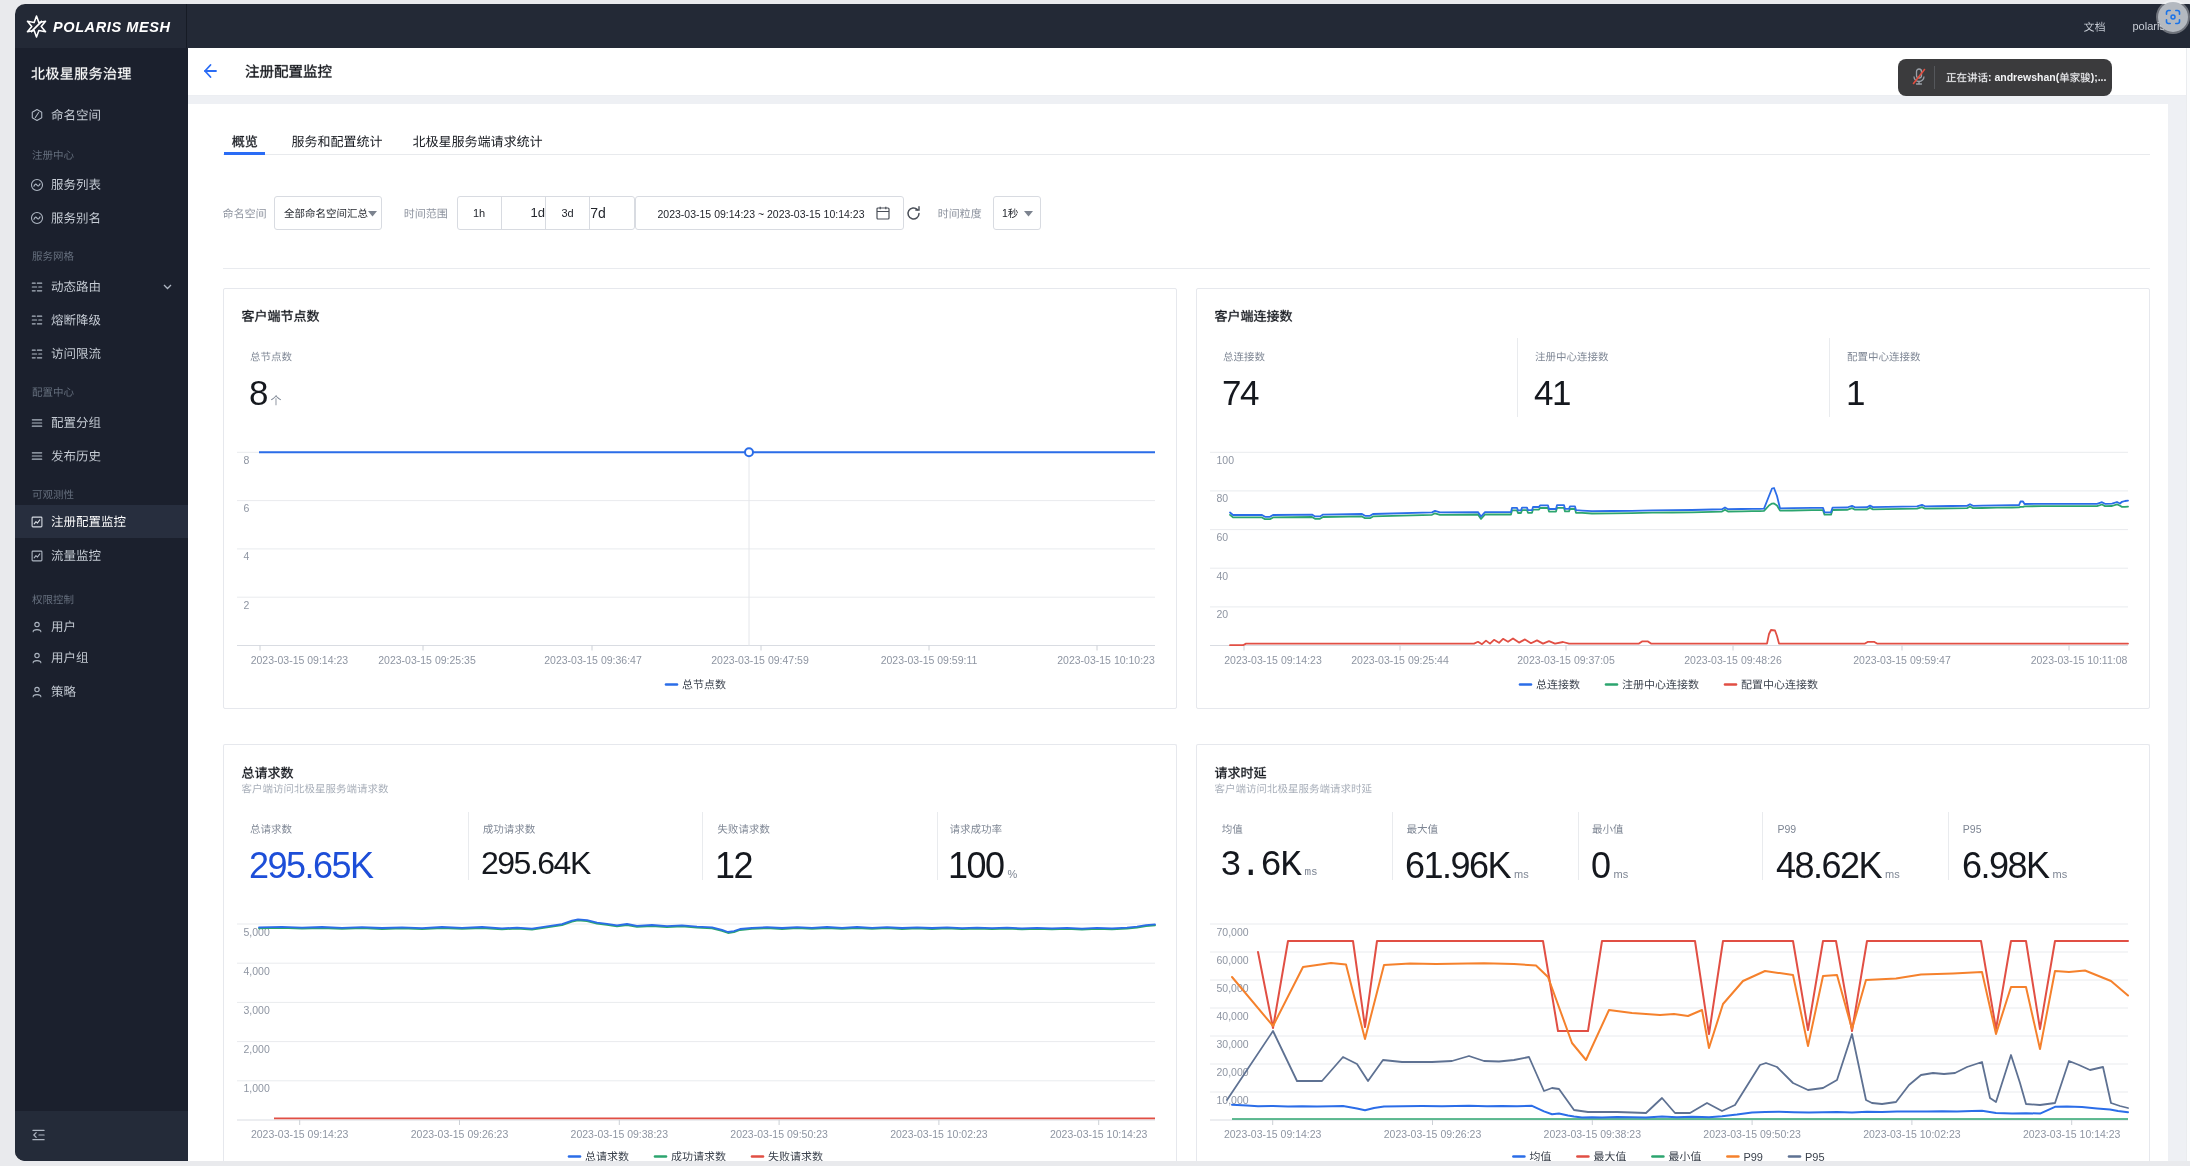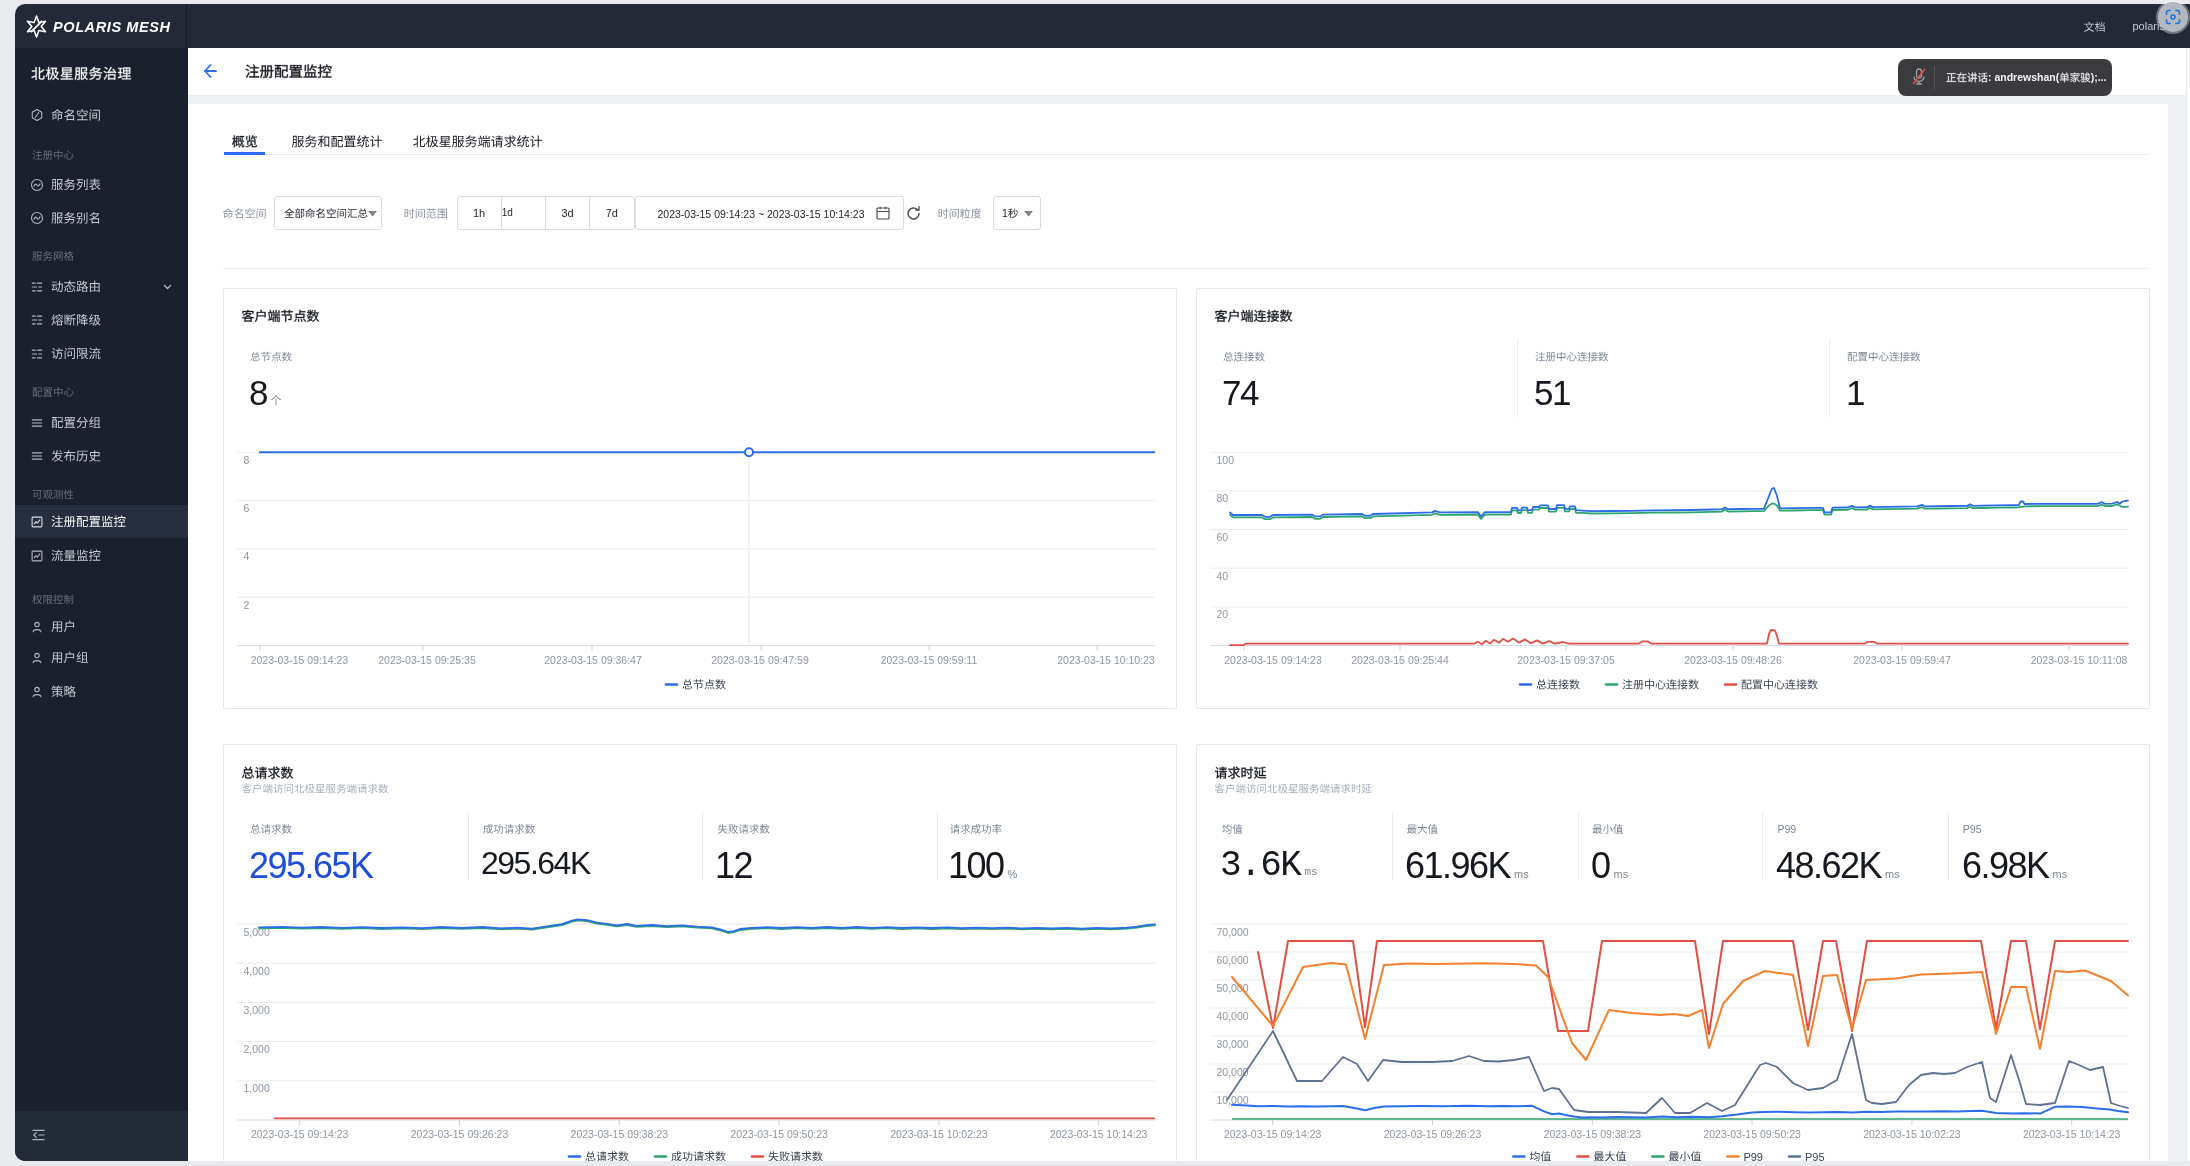--- a/index.html
+++ b/index.html
@@ -104,7 +104,7 @@
   </div>
   <div class="abs" style="left:441.5px;top:192px;width:178px;height:34px;border:1px solid #d8dbe1;border-radius:3px;background:#fff;display:flex;">
     <div style="flex:1;border-right:1px solid #d8dbe1;text-align:center;line-height:32px;font-size:11px;color:#23262d;">1h</div>
-    <div style="flex:1;border-right:1px solid #d8dbe1;text-align:left;line-height:32px;font-size:10px;color:#23262d;">1d</div>
+    <div style="flex:1;border-right:1px solid #d8dbe1;text-align:right;line-height:32px;font-size:13px;color:#23262d;">1d</div>
     <div style="flex:1;border-right:1px solid #d8dbe1;text-align:center;line-height:32px;font-size:11px;color:#23262d;">3d</div>
     <div style="flex:1;text-align:center;line-height:32px;font-size:11px;color:#23262d;">7d</div>
   </div>

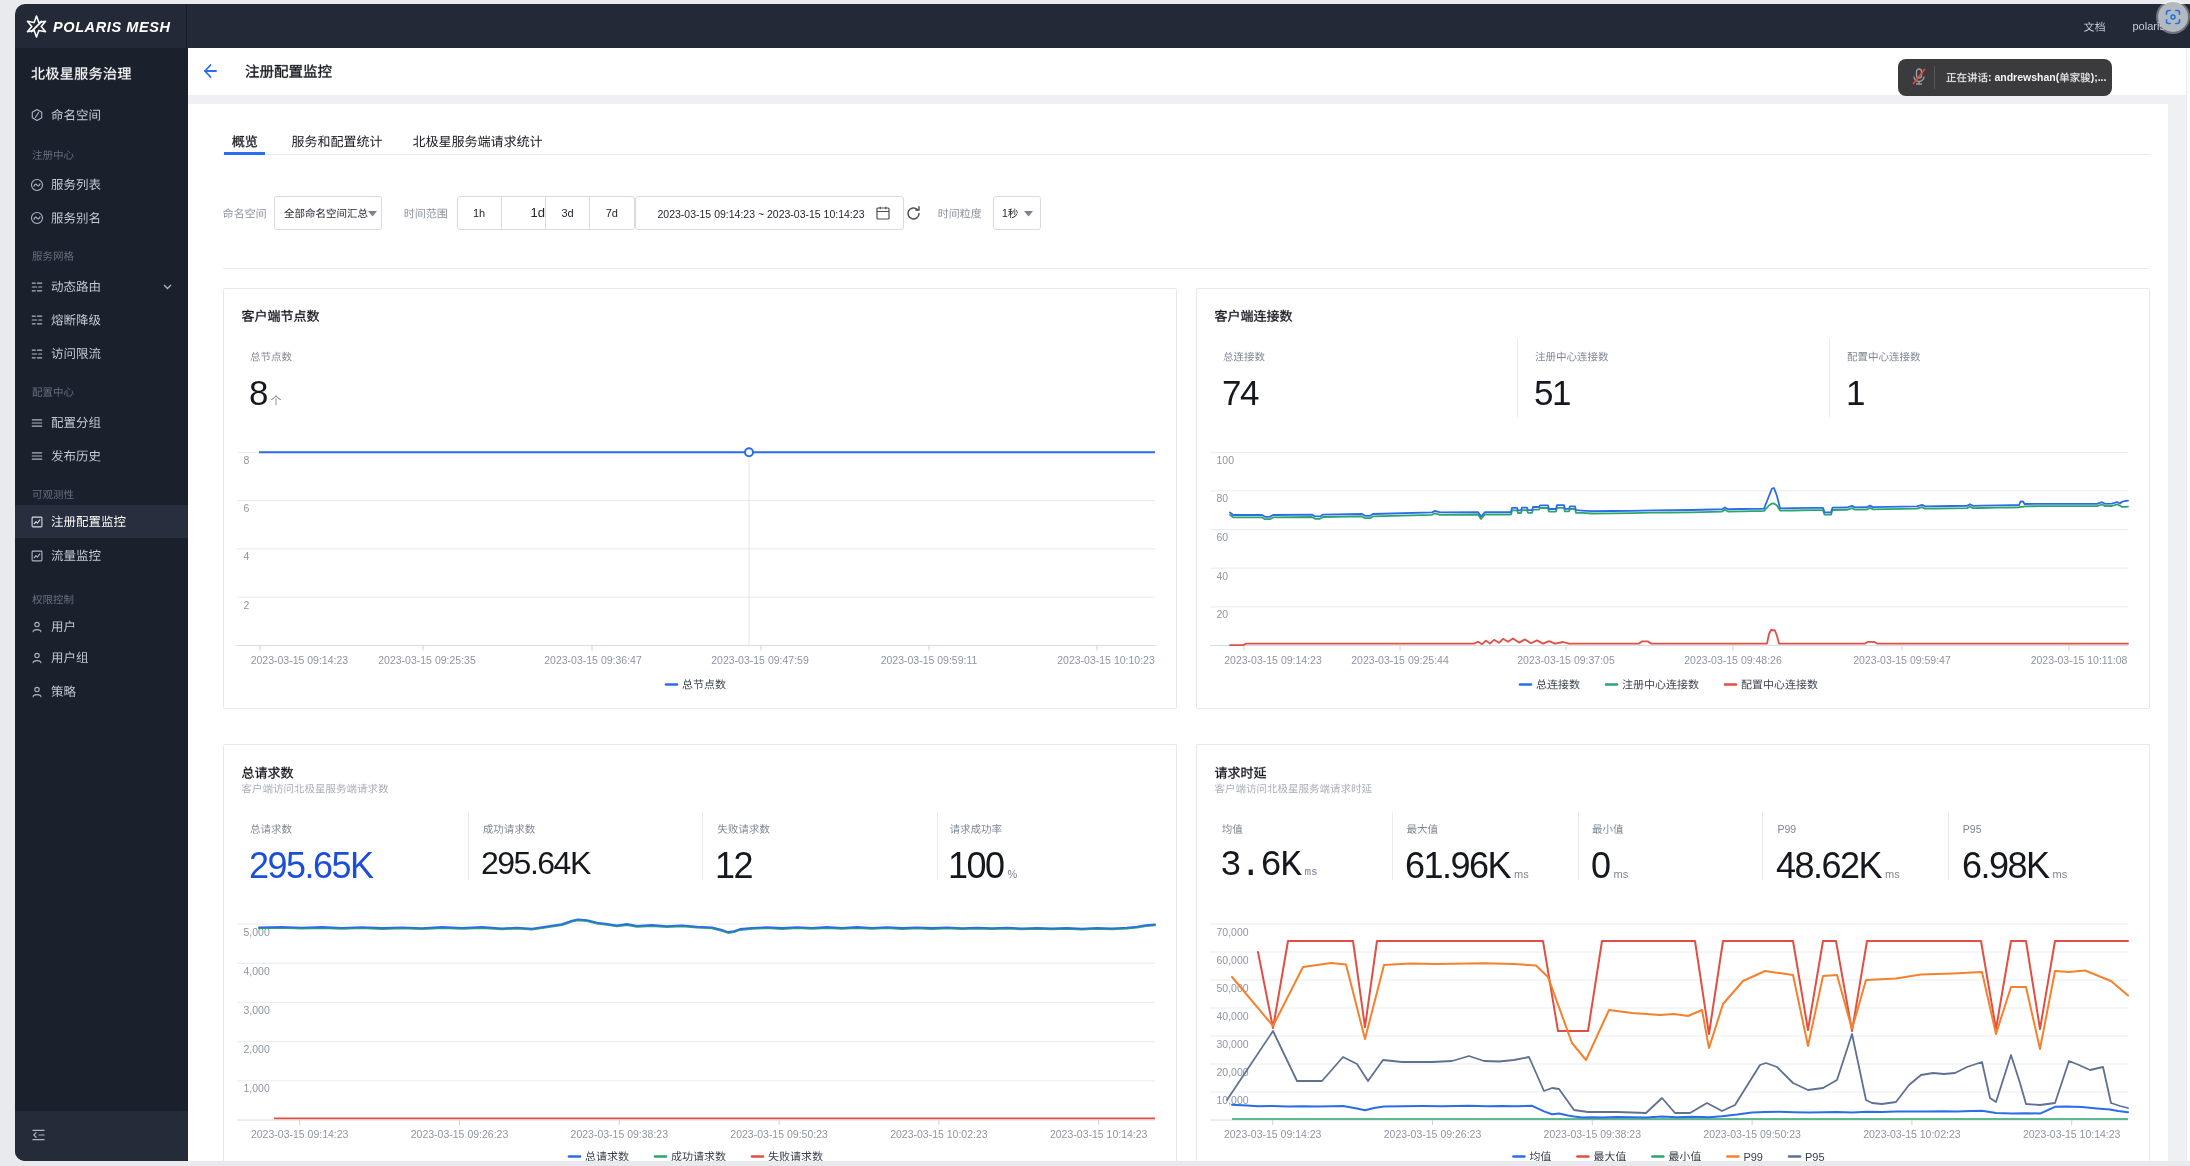--- a/index.html
+++ b/index.html
@@ -106,7 +106,7 @@
     <div style="flex:1;border-right:1px solid #d8dbe1;text-align:center;line-height:32px;font-size:11px;color:#23262d;">1h</div>
     <div style="flex:1;border-right:1px solid #d8dbe1;text-align:right;line-height:32px;font-size:13px;color:#23262d;">1d</div>
     <div style="flex:1;border-right:1px solid #d8dbe1;text-align:center;line-height:32px;font-size:11px;color:#23262d;">3d</div>
-    <div style="flex:1;text-align:center;line-height:32px;font-size:11px;color:#23262d;">7d</div>
+    <div style="flex:1;line-height:32px;font-size:14px;color:#23262d;">7d</div>
   </div>
   <div class="abs" style="left:619.5px;top:192px;width:269px;height:34px;border:1px solid #d8dbe1;border-radius:3px;background:#fff;">
     <div style="position:absolute;left:22px;top:10.5px;font-size:10.5px;color:#23262d;">2023-03-15 09:14:23 ~ 2023-03-15 10:14:23</div>

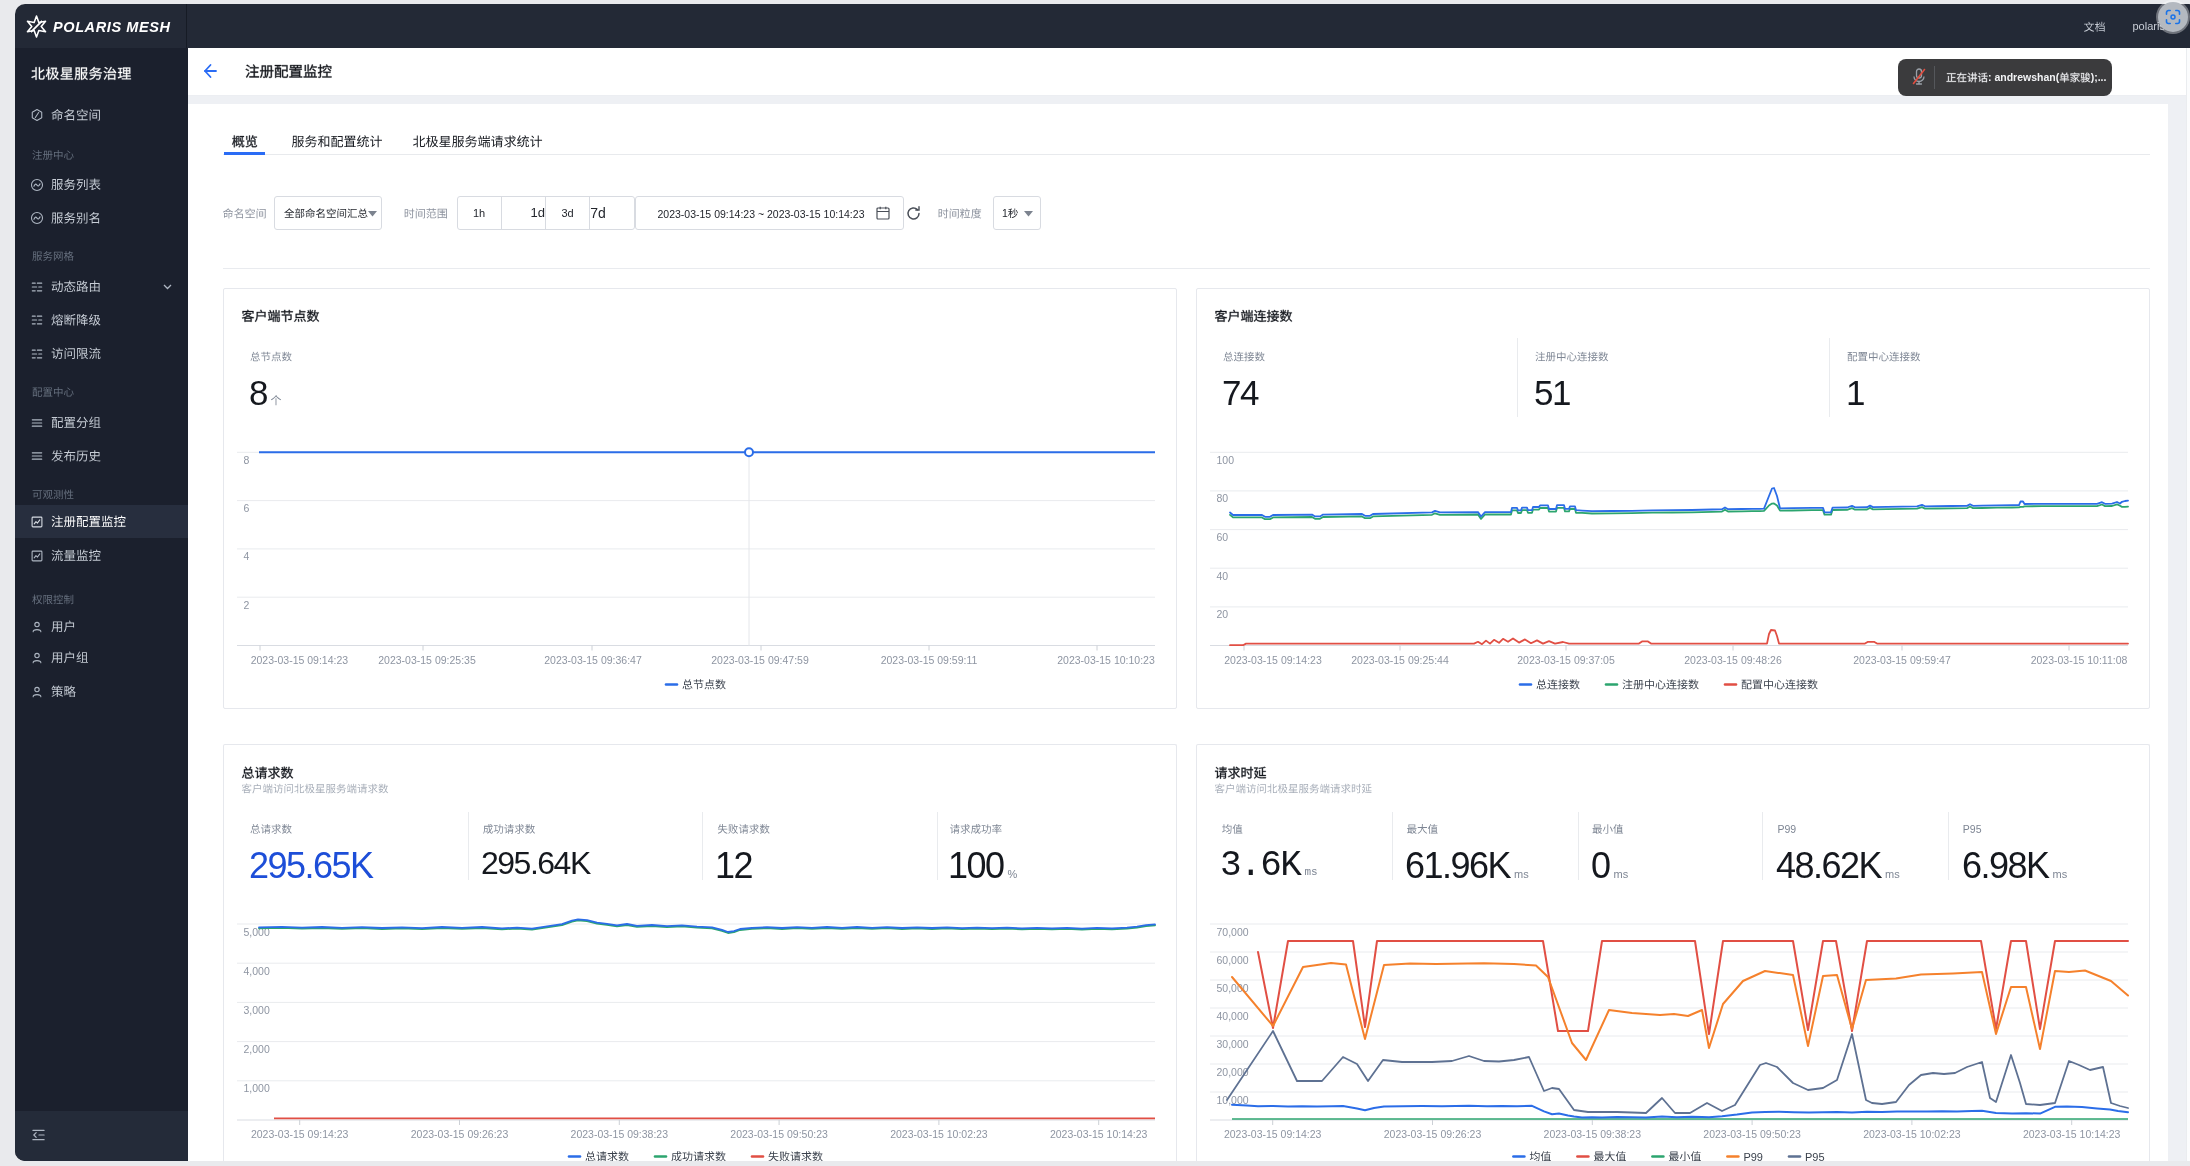--- a/index.html
+++ b/index.html
@@ -134,7 +134,7 @@
 
   <div style="position:absolute;left:234px;top:369px;font-size:35px;font-weight:500;color:#15181e;letter-spacing:-1.5px;">8</div>
     <div style="position:absolute;left:1207px;top:369px;font-size:35px;font-weight:500;color:#15181e;letter-spacing:-1.5px;">74</div>
-    <div style="position:absolute;left:1519px;top:369px;font-size:35px;font-weight:500;color:#15181e;letter-spacing:-1.5px;">51</div>
+    <div style="position:absolute;left:1519px;top:369px;font-size:35px;font-weight:500;color:#15181e;letter-spacing:-1.5px;">41</div>
     <div style="position:absolute;left:1831px;top:369px;font-size:35px;font-weight:500;color:#15181e;letter-spacing:-1.5px;">1</div>
     <div style="position:absolute;left:1501.5px;top:334px;width:1px;height:79px;background:#e9ebee;"></div>
     <div style="position:absolute;left:1813.5px;top:334px;width:1px;height:79px;background:#e9ebee;"></div>

